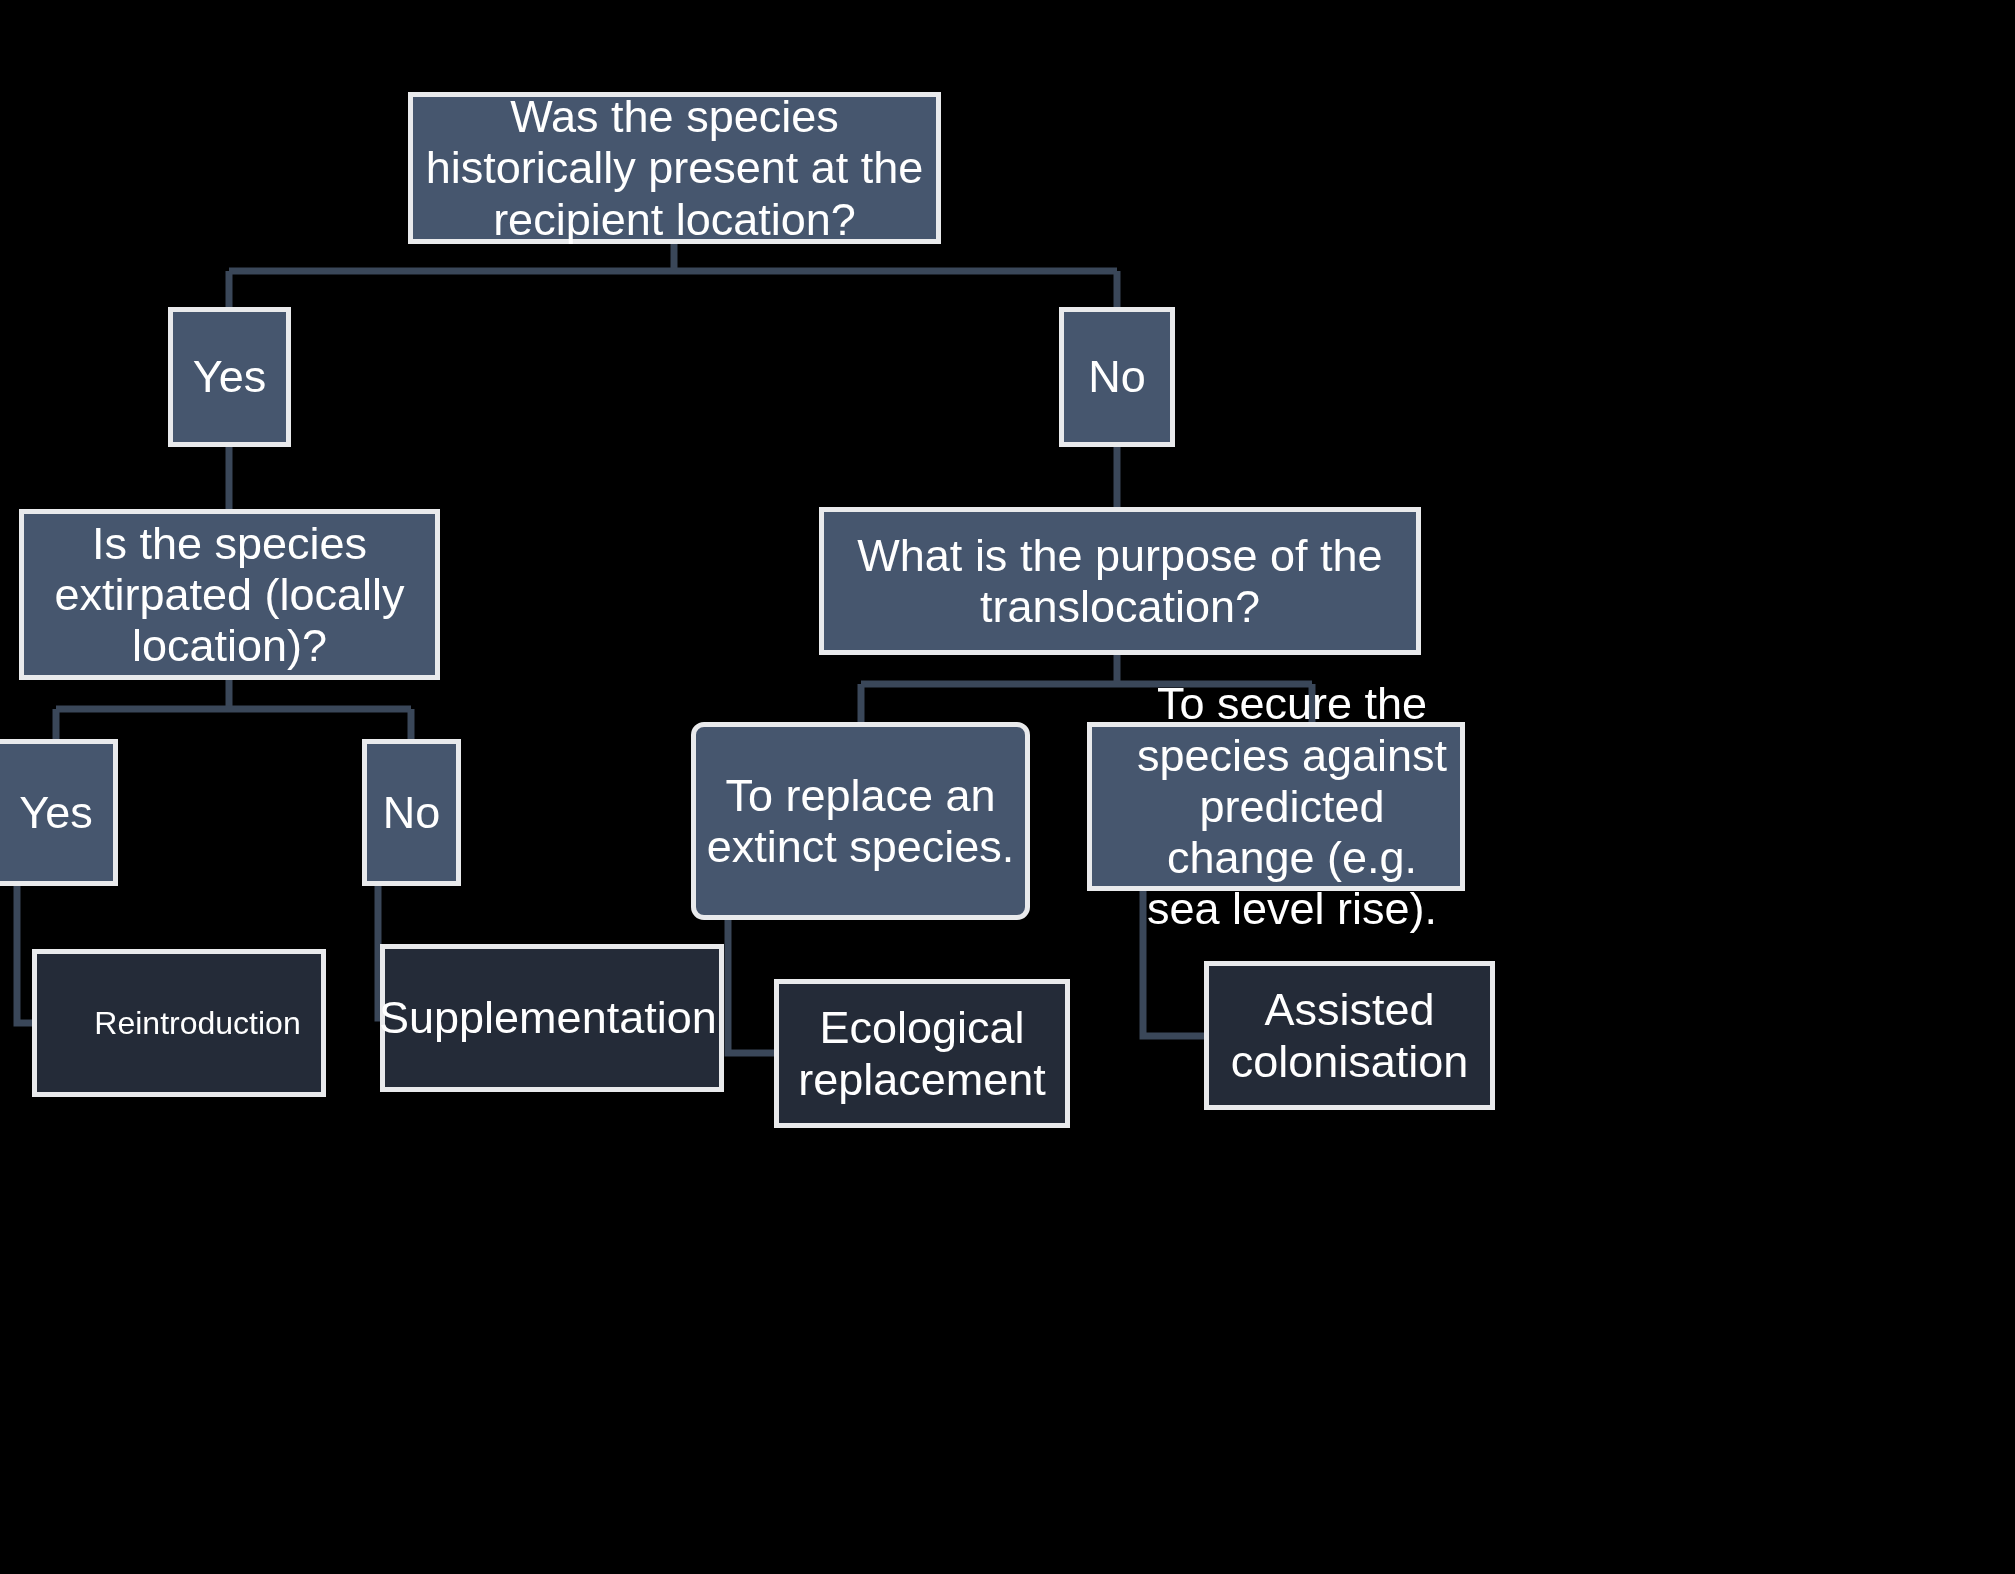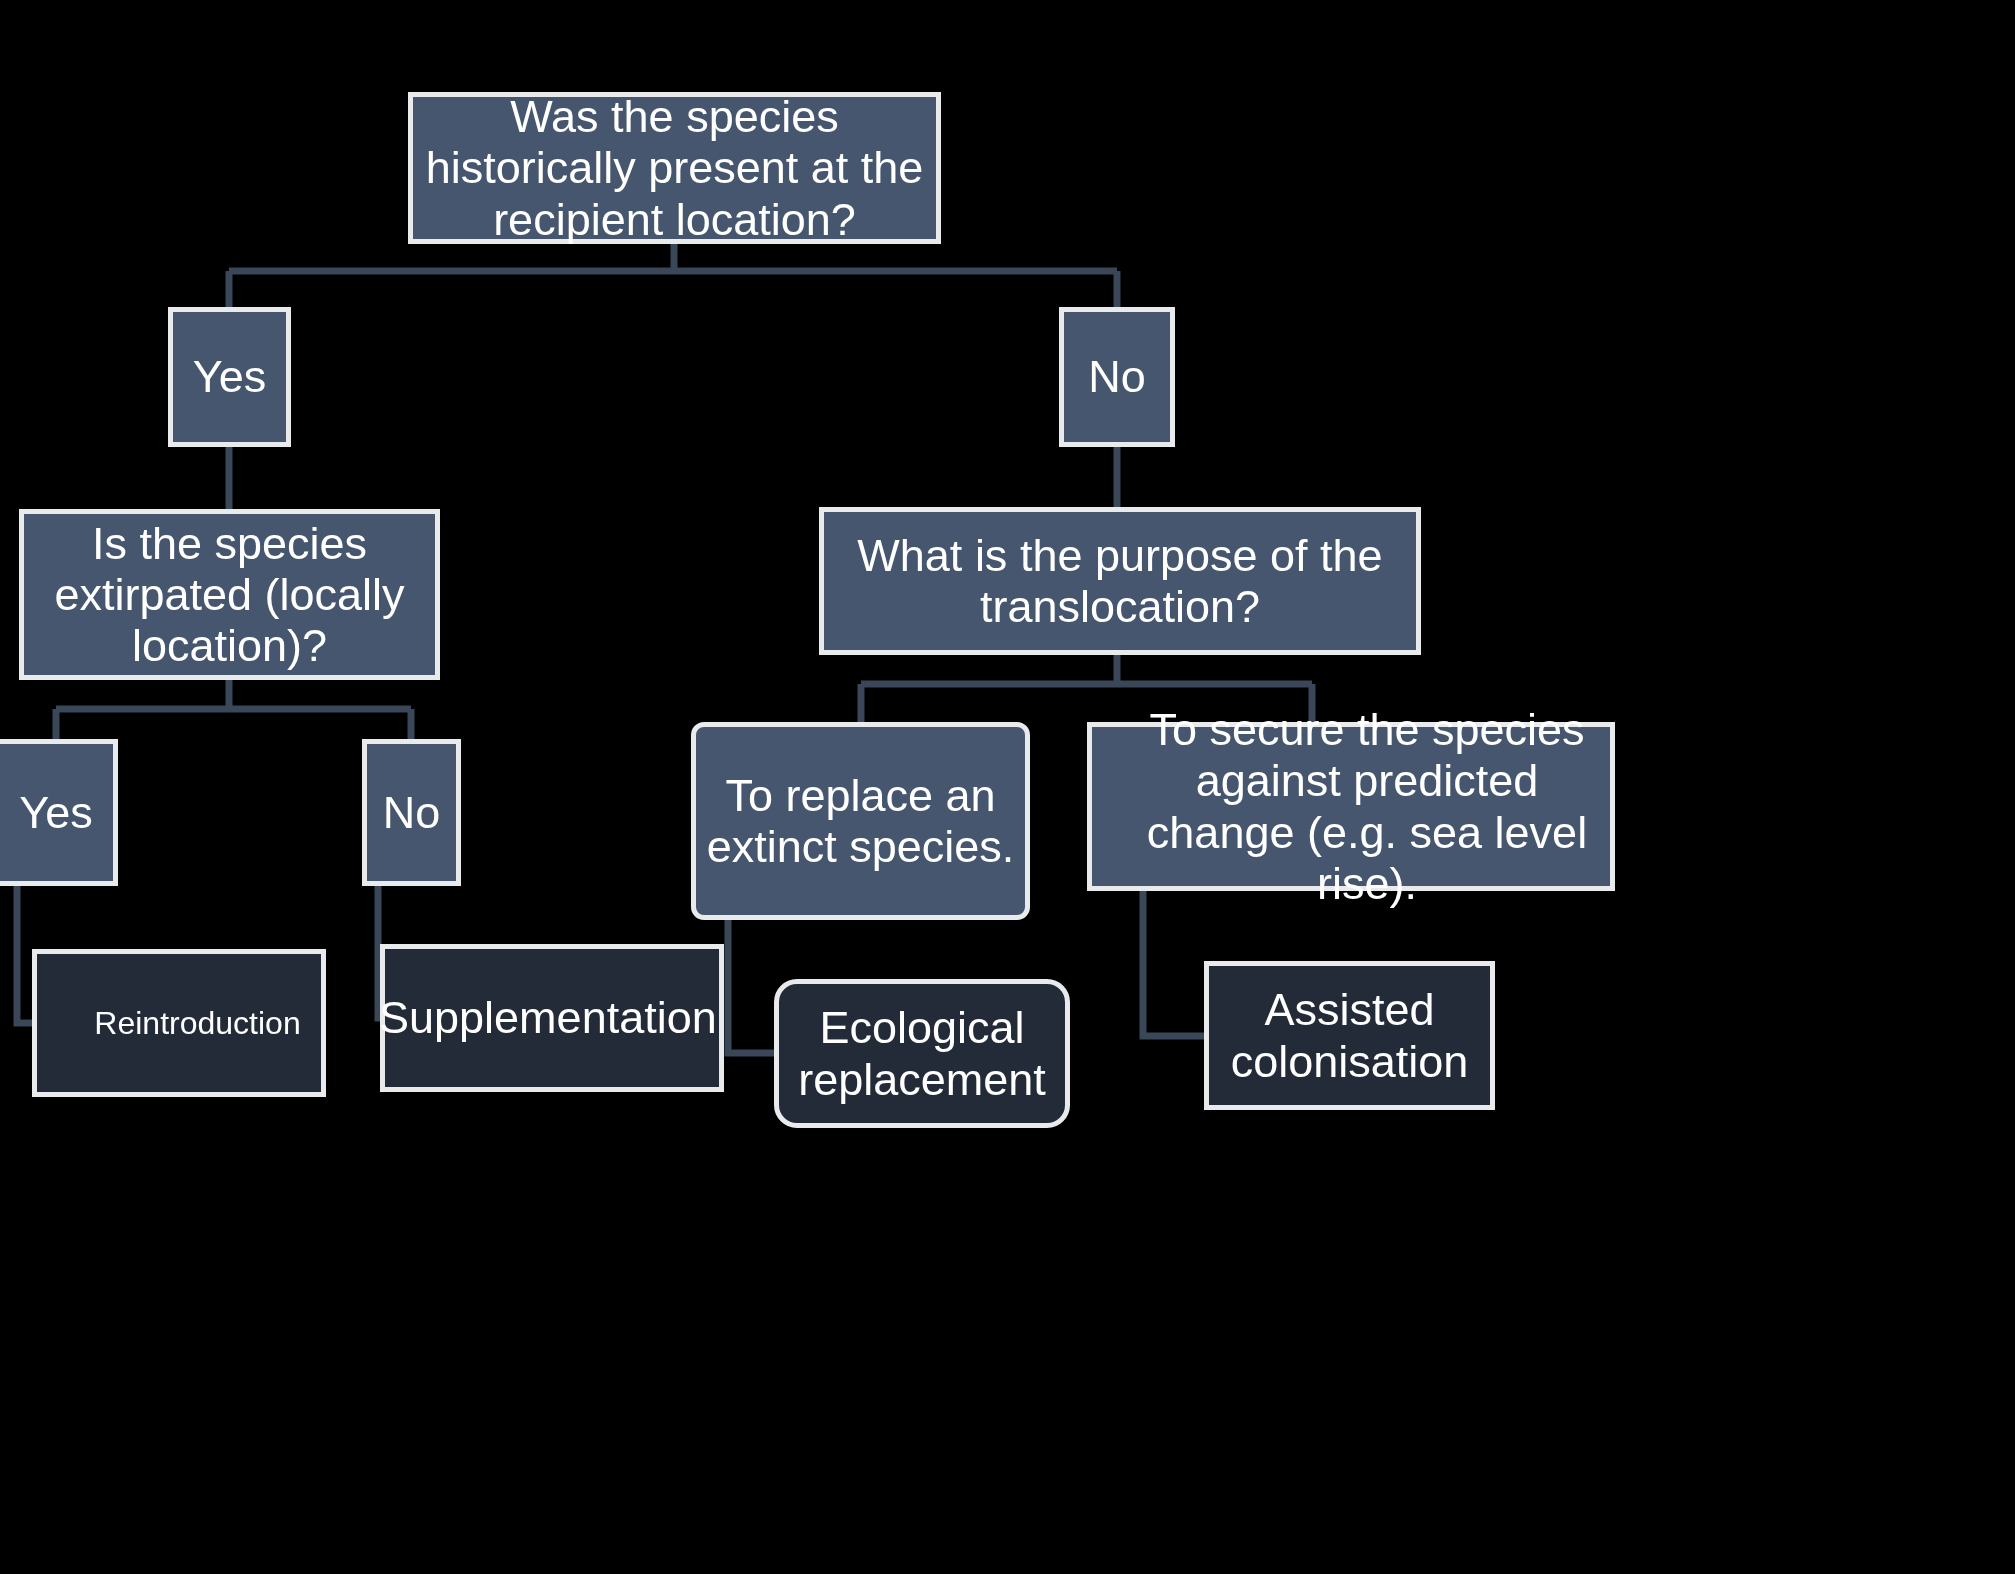--- a/index.html
+++ b/index.html
@@ -62,7 +62,7 @@
   #n-reintro   { left: 32px;   top: 949px;  width: 294px; height: 148px; font-size: 32px; padding-left: 37px; }
   #n-supp      { left: 380px;  top: 944px;  width: 344px; height: 148px; font-size: 45px; }
   #n-replace   { left: 691px;  top: 722px;  width: 339px; height: 198px; font-size: 45px; border-radius: 13px; }
-  #n-secure    { left: 1087px; top: 722px;  width: 528px; height: 169px; font-size: 45px; padding-left: 32px; }
+  #n-secure    { left: 1087px; top: 722px;  width: 378px; height: 169px; font-size: 45px; padding-left: 32px; }
   #n-ecorep    { left: 774px;  top: 979px;  width: 296px; height: 149px; font-size: 45px; border-radius: 23px; }
   #n-assisted  { left: 1204px; top: 961px;  width: 291px; height: 149px; font-size: 45px; }
 </style>

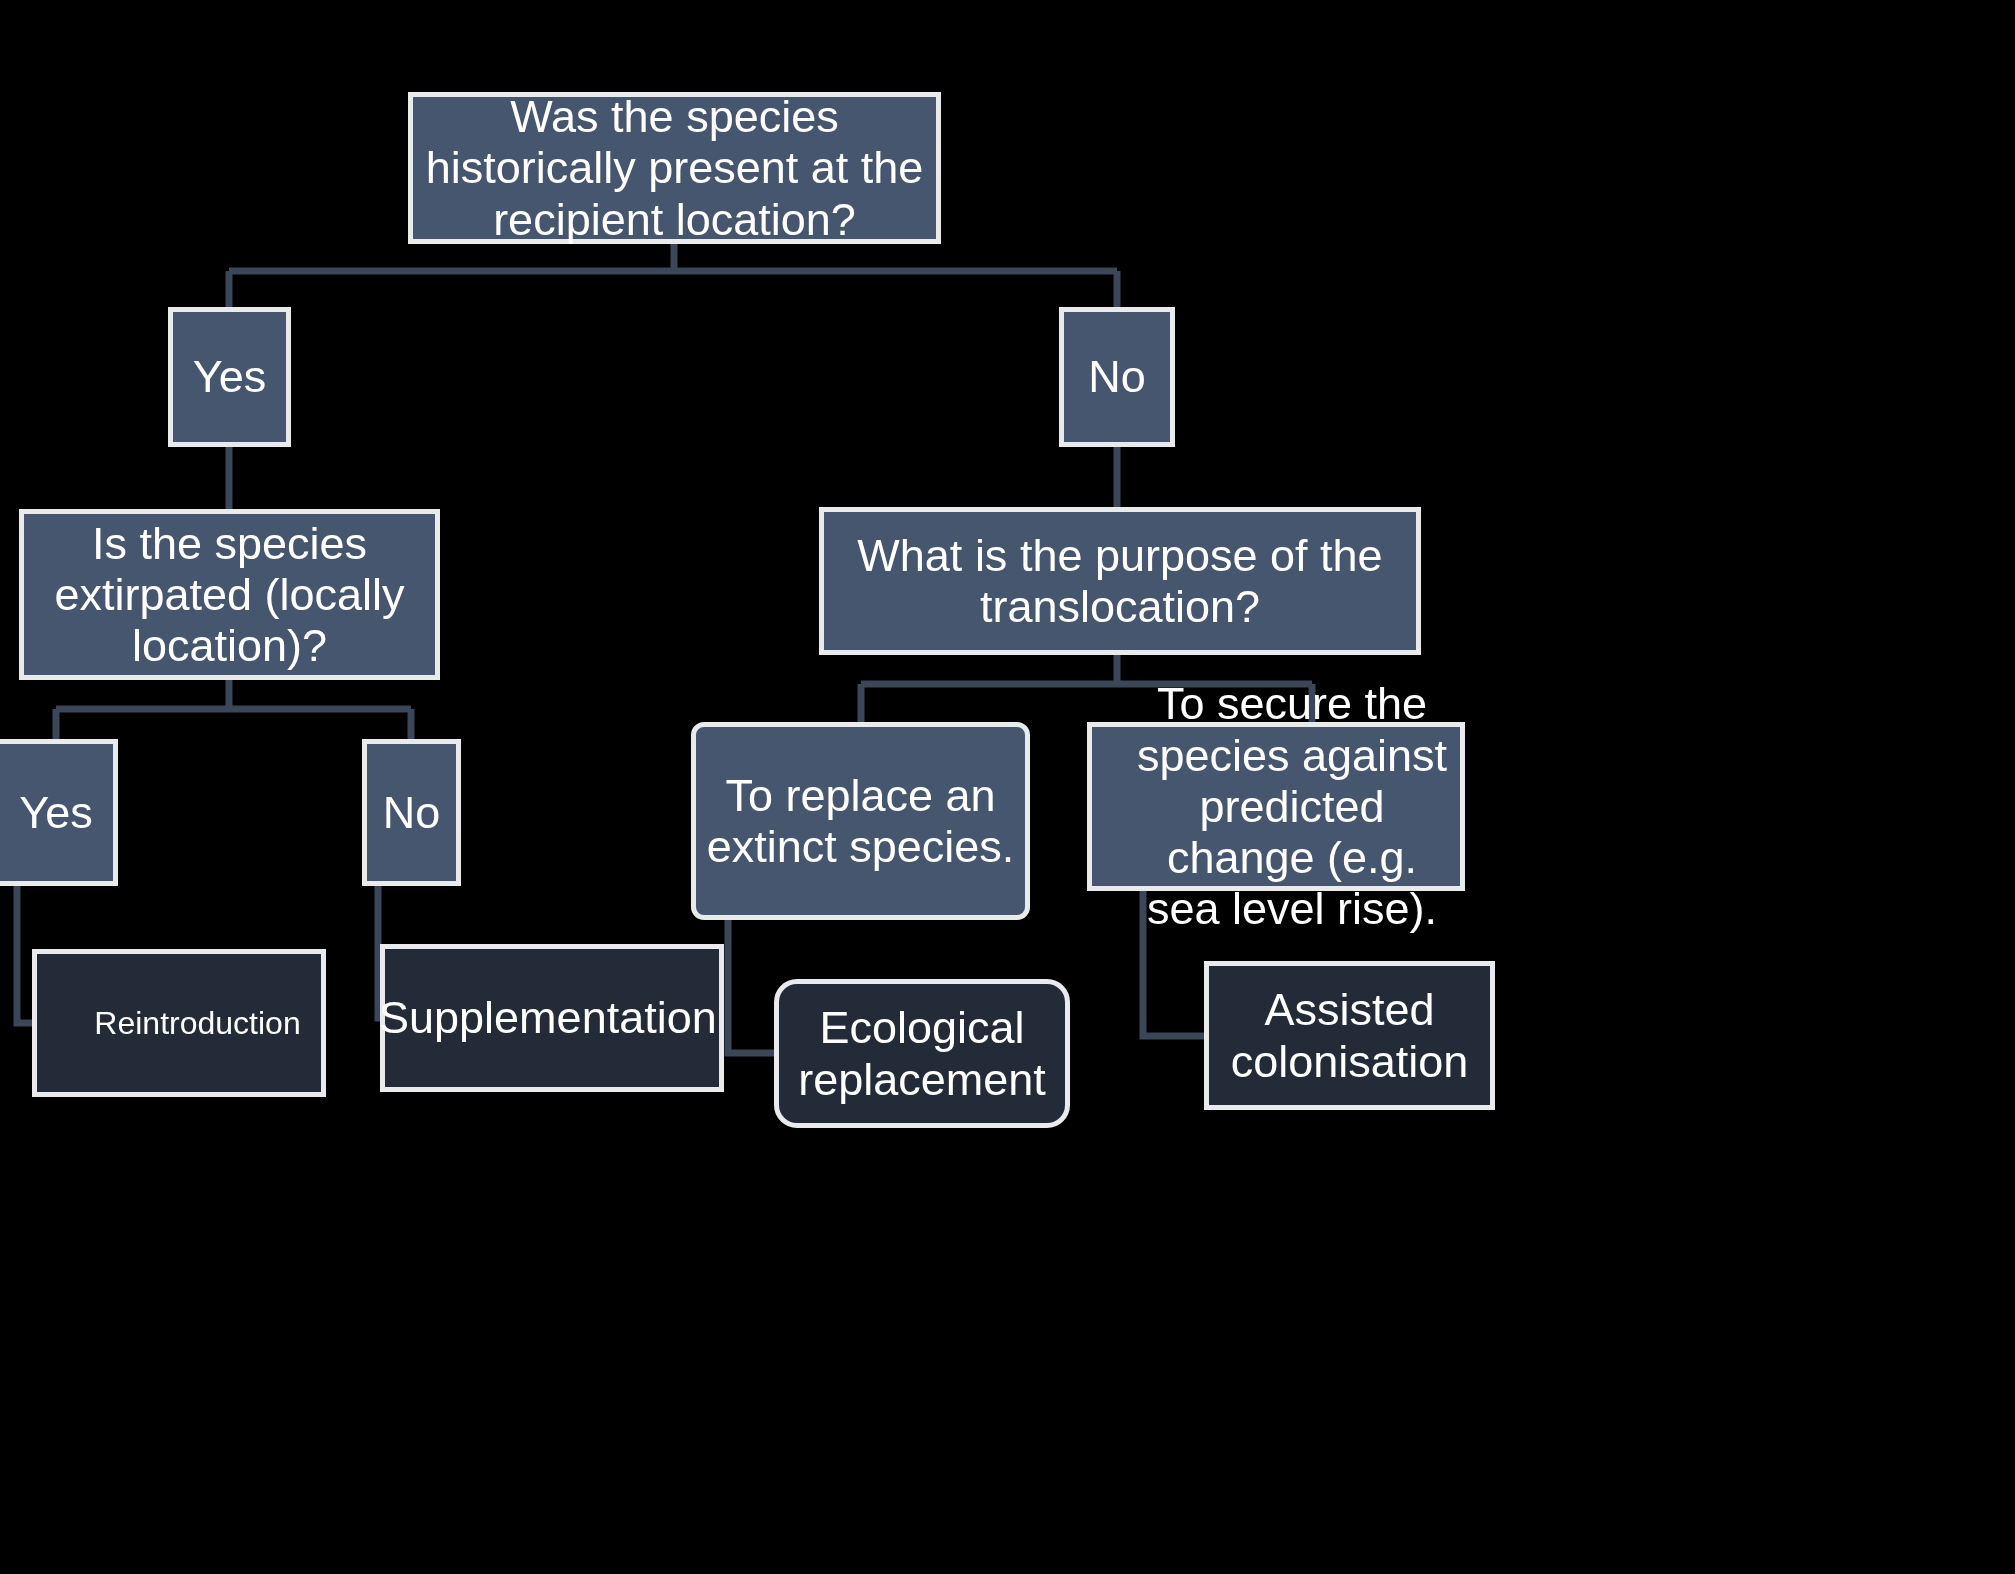--- a/index.html
+++ b/index.html
@@ -63,7 +63,7 @@
   #n-supp      { left: 380px;  top: 944px;  width: 344px; height: 148px; font-size: 45px; }
   #n-replace   { left: 691px;  top: 722px;  width: 339px; height: 198px; font-size: 45px; border-radius: 13px; }
   #n-secure    { left: 1087px; top: 722px;  width: 378px; height: 169px; font-size: 45px; padding-left: 32px; }
-  #n-ecorep    { left: 774px;  top: 979px;  width: 296px; height: 149px; font-size: 45px; border-radius: 23px; }
+  #n-ecorep    { left: 774px;  top: 979px;  width: 296px; height: 149px; font-size: 45px; }
   #n-assisted  { left: 1204px; top: 961px;  width: 291px; height: 149px; font-size: 45px; }
 </style>
 </head>

